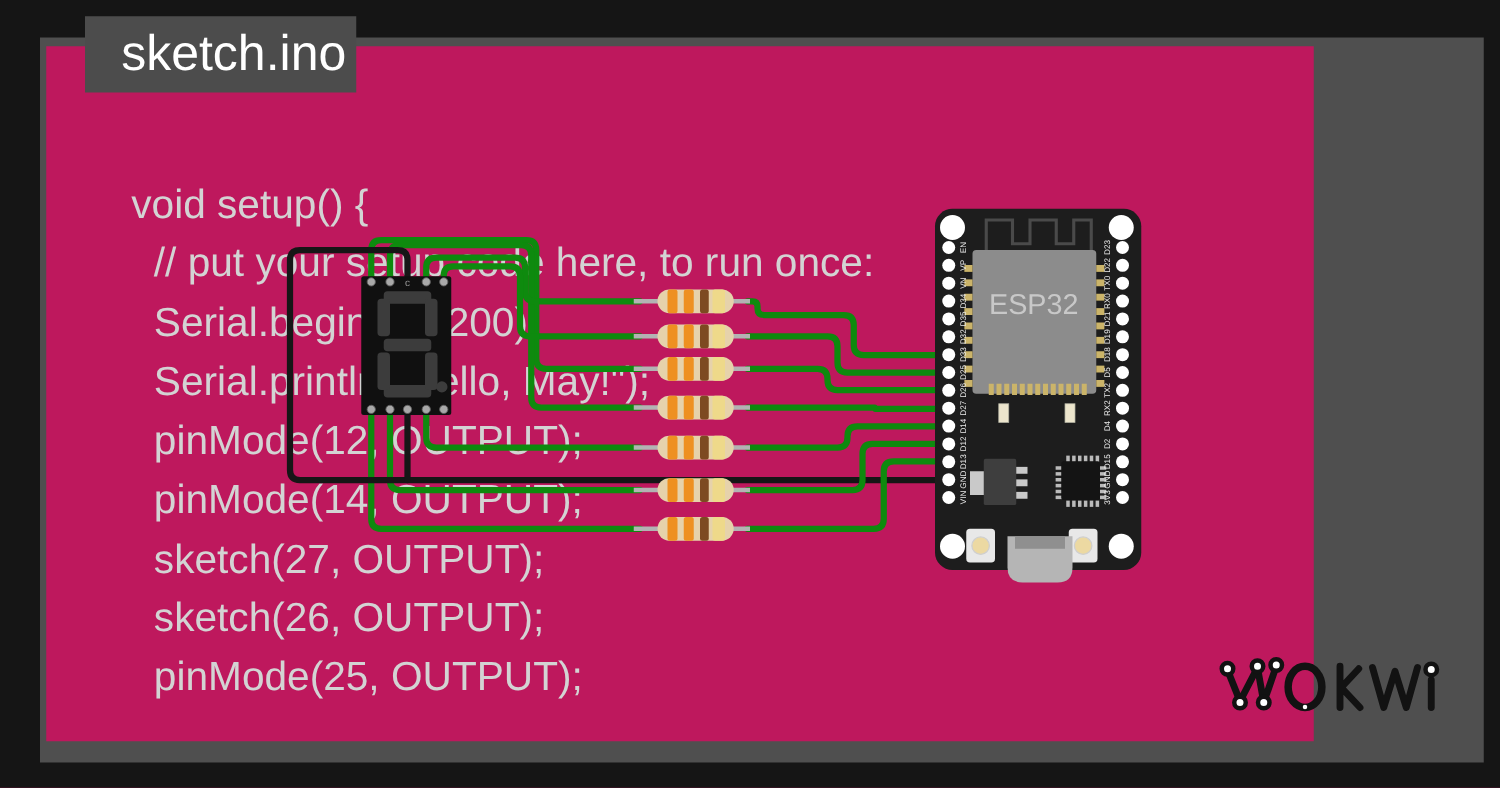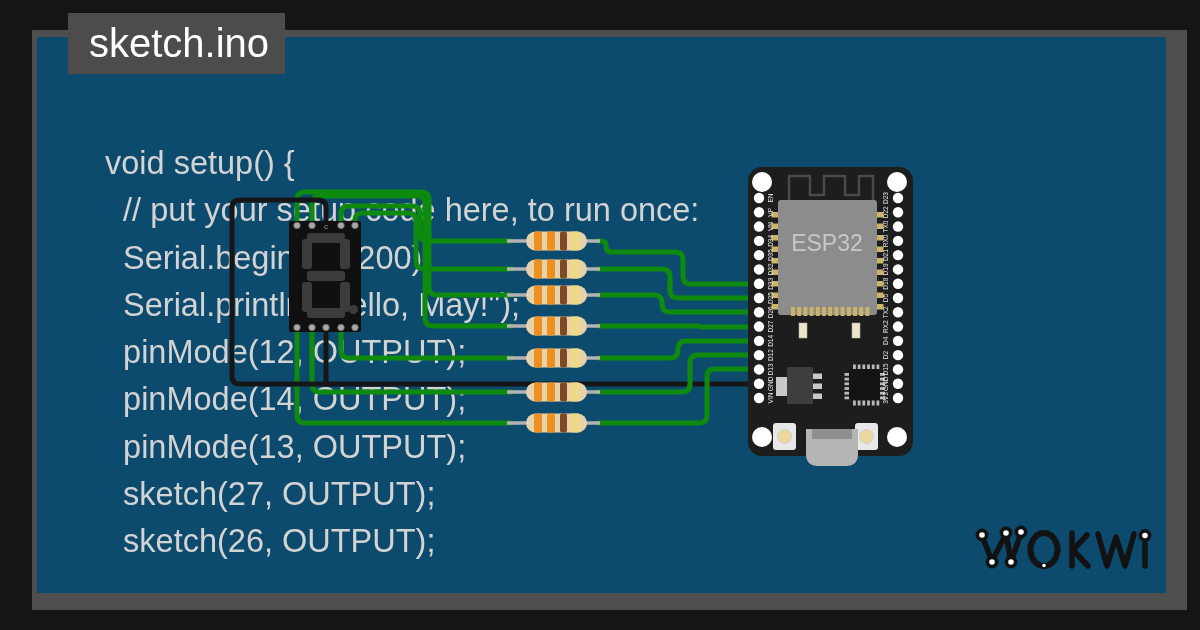--- a/index.html
+++ b/index.html
@@ -10,7 +10,7 @@
   #code{position:absolute;left:68px;top:103px;font-size:32.5px;line-height:47.3px;
         color:#d3d3d3;white-space:pre;letter-spacing:0;}
   #file-tab{position:absolute;left:68px;top:13px;width:217px;height:61px;background:#4c4c4c;
-            display:flex;align-items:center;padding-left:21px;box-sizing:border-box;}
+            display:flex;align-items:center;padding-left:21px;box-sizing:border-box;justify-content:center;}
   #file-tab span{color:#ffffff;font-size:40px;}
   #circuit{position:absolute;left:0;top:0;width:1200px;height:630px;}
   #logo{position:absolute;left:973px;top:522px;width:185px;height:55px;}

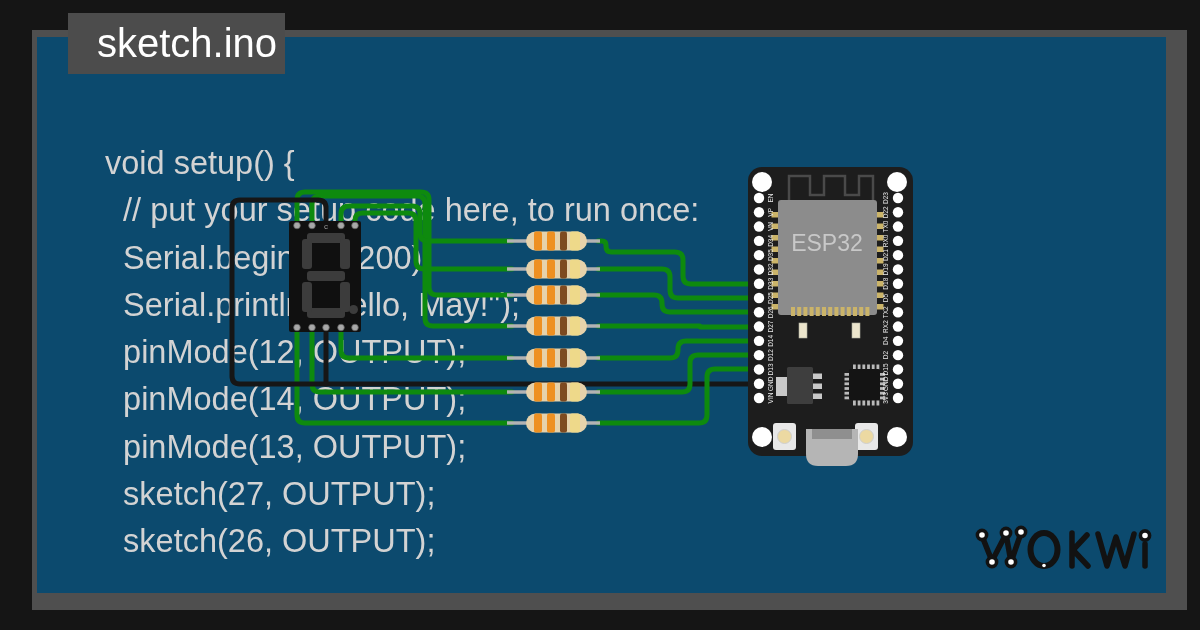--- a/index.html
+++ b/index.html
@@ -6,7 +6,7 @@
   #stage{position:relative;width:1200px;height:630px;background:#151515;overflow:hidden;
          font-family:"Liberation Sans",sans-serif;}
   #frame-shadow{position:absolute;left:32px;top:30px;width:1155px;height:580px;background:#4f4f4f;}
-  #canvas{position:absolute;left:37px;top:37px;width:1129px;height:556px;background:#0c4a6e;overflow:hidden;}
+  #canvas{position:absolute;left:37px;top:37px;width:1014px;height:556px;background:#be185d;overflow:hidden;}
   #code{position:absolute;left:68px;top:103px;font-size:32.5px;line-height:47.3px;
         color:#d3d3d3;white-space:pre;letter-spacing:0;}
   #file-tab{position:absolute;left:68px;top:13px;width:217px;height:61px;background:#4c4c4c;

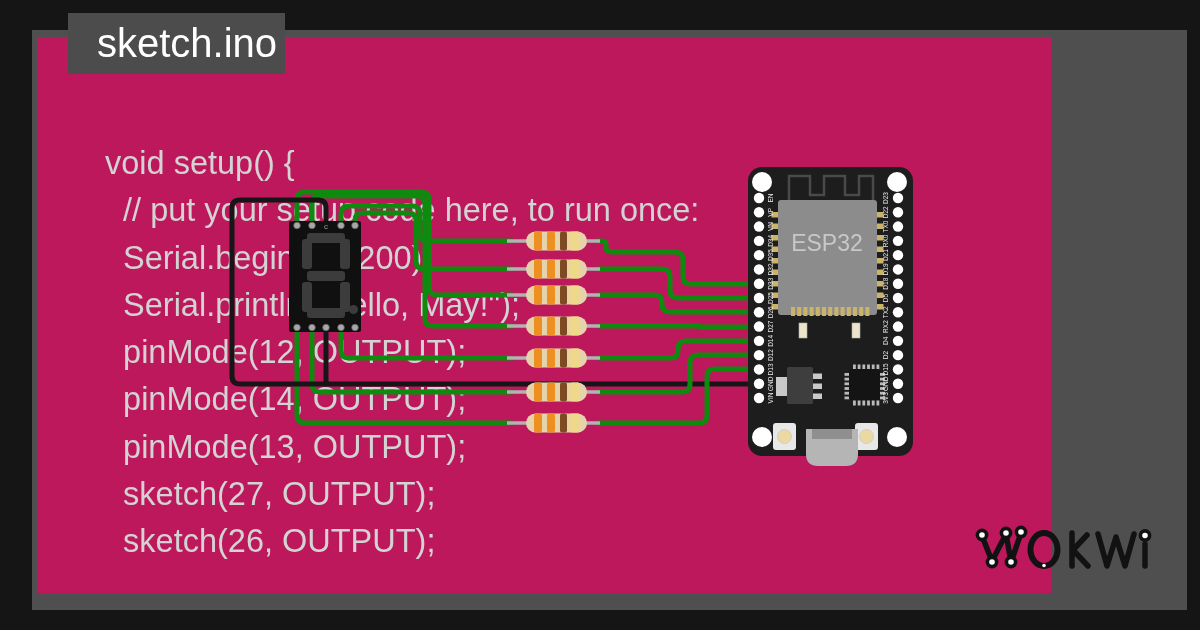--- a/index.html
+++ b/index.html
@@ -22,7 +22,7 @@
   <div id="frame-shadow"></div>
 
   <div id="canvas">
-    <div id="code"><div>void setup() {</div><div>  // put your setup code here, to run once:</div><div>  Serial.begin(115200);</div><div>  Serial.println("Hello, May!");</div><div>  pinMode(12, OUTPUT);</div><div>  pinMode(14, OUTPUT);</div><div>  pinMode(13, OUTPUT);</div><div>  sketch(27, OUTPUT);</div><div>  sketch(26, OUTPUT);</div></div>
+    <div id="code"><div>void setup() {</div><div>  // put your setup code here, to run once:</div><div>  Serial.begin(115200);</div><div>  Serial.println("Hello, May!");</div><div>  pinMode(12, OUTPUT);</div><div>  pinMode(14, OUTPUT);</div><div>  sketch(27, OUTPUT);</div><div>  sketch(26, OUTPUT);</div></div>
   </div>
 
   <svg id="circuit" viewBox="0 0 1200 630">

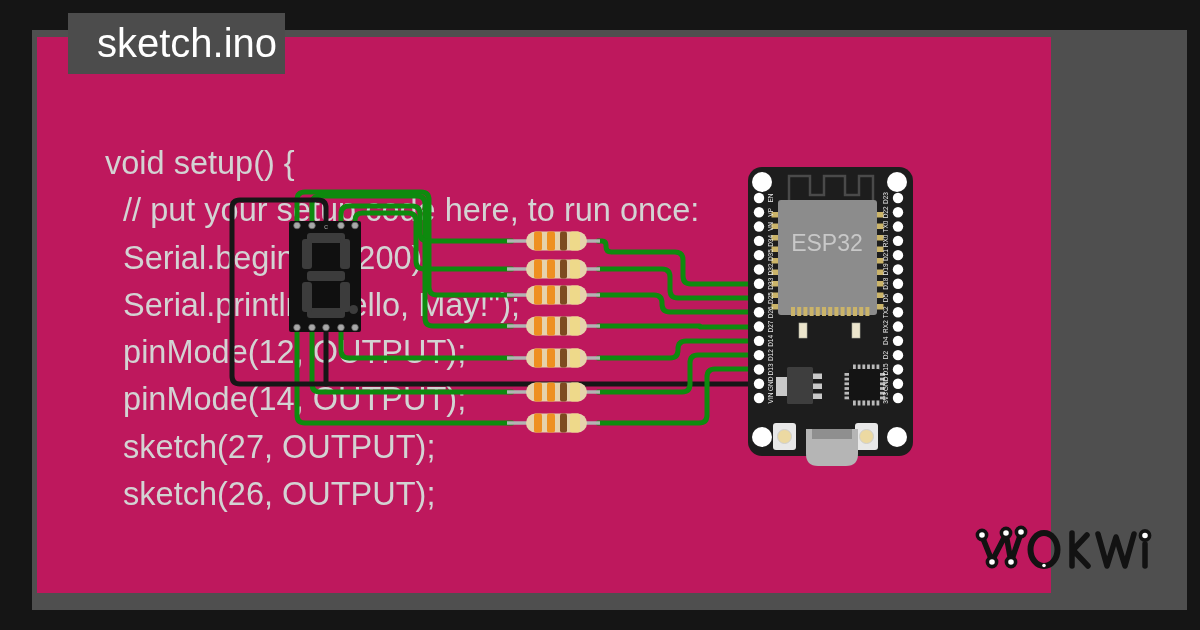--- a/index.html
+++ b/index.html
@@ -22,7 +22,7 @@
   <div id="frame-shadow"></div>
 
   <div id="canvas">
-    <div id="code"><div>void setup() {</div><div>  // put your setup code here, to run once:</div><div>  Serial.begin(115200);</div><div>  Serial.println("Hello, May!");</div><div>  pinMode(12, OUTPUT);</div><div>  pinMode(14, OUTPUT);</div><div>  sketch(27, OUTPUT);</div><div>  sketch(26, OUTPUT);</div></div>
+    <div id="code"><div>void setup() {</div><div>  // put your setup code here, to run once:</div><div>  Serial.begin(115200);</div><div>  Serial.println("Hello, May!");</div><div>  pinMode(12, OUTPUT);</div><div>  pinMode(14, OUTPUT);</div><div>  sketch(27, OUTPUT);</div><div>  sketch(26, OUTPUT);</div><div>  pinMode(25, OUTPUT);</div></div>
   </div>
 
   <svg id="circuit" viewBox="0 0 1200 630">

